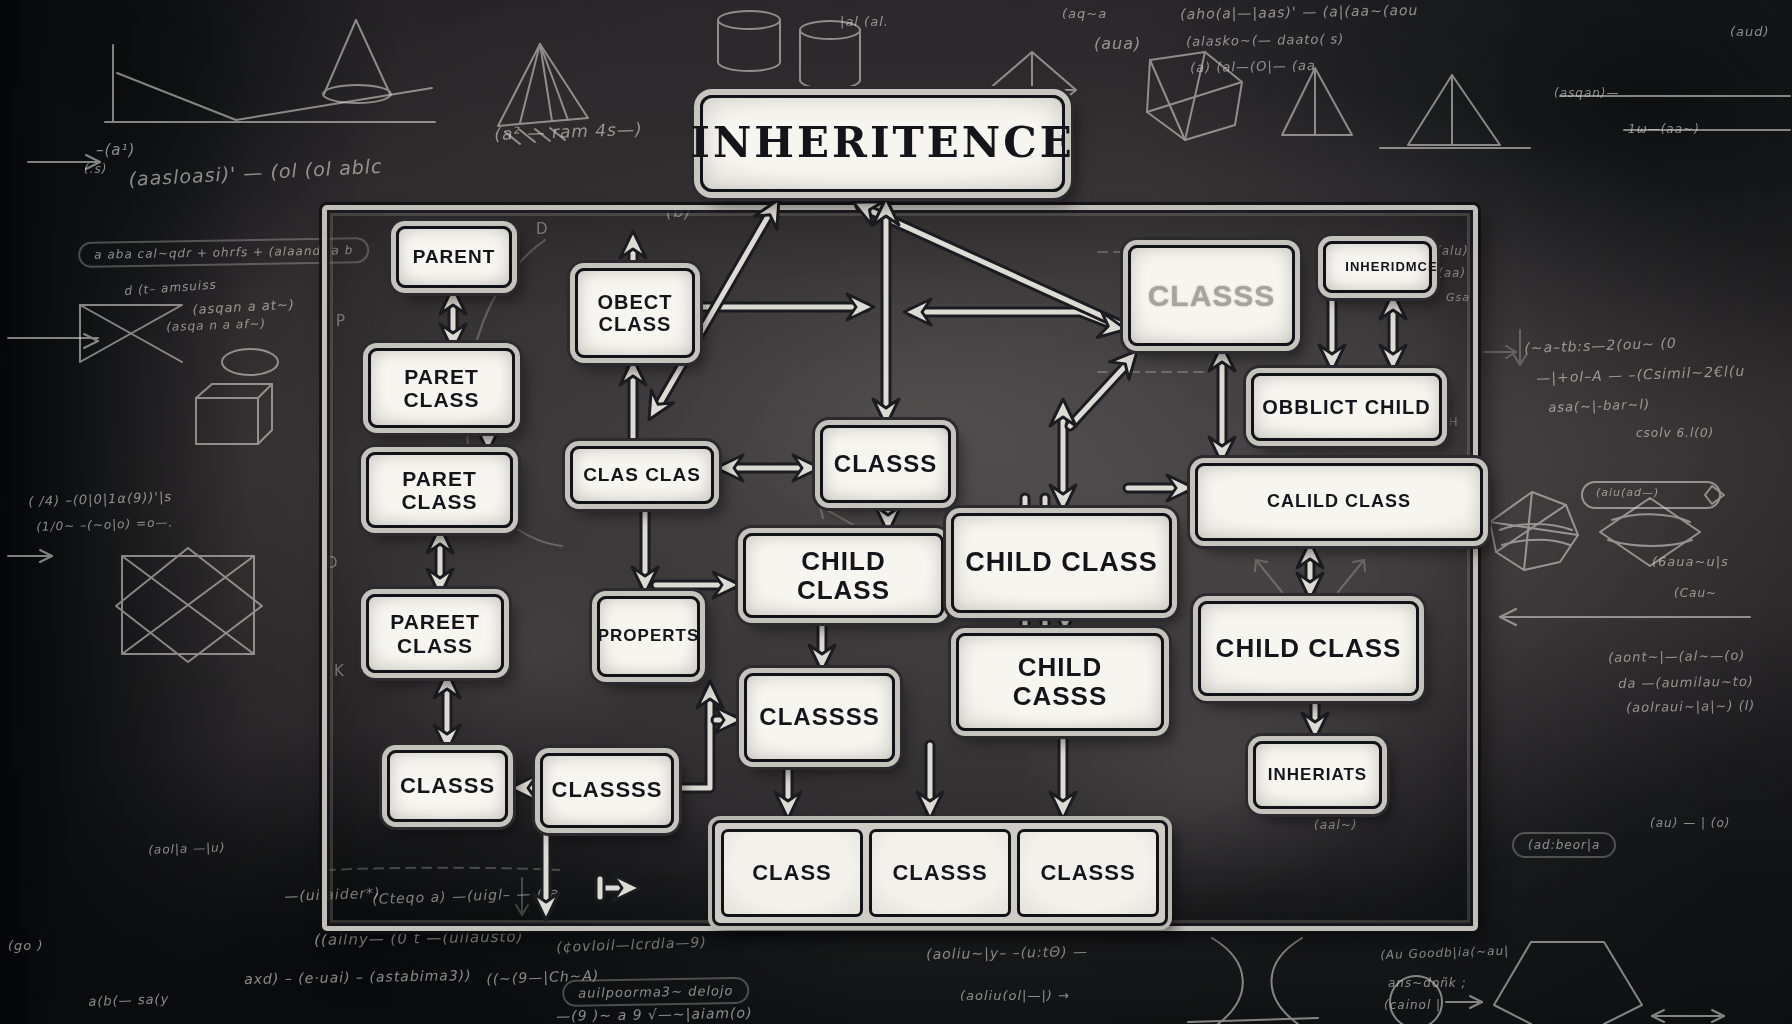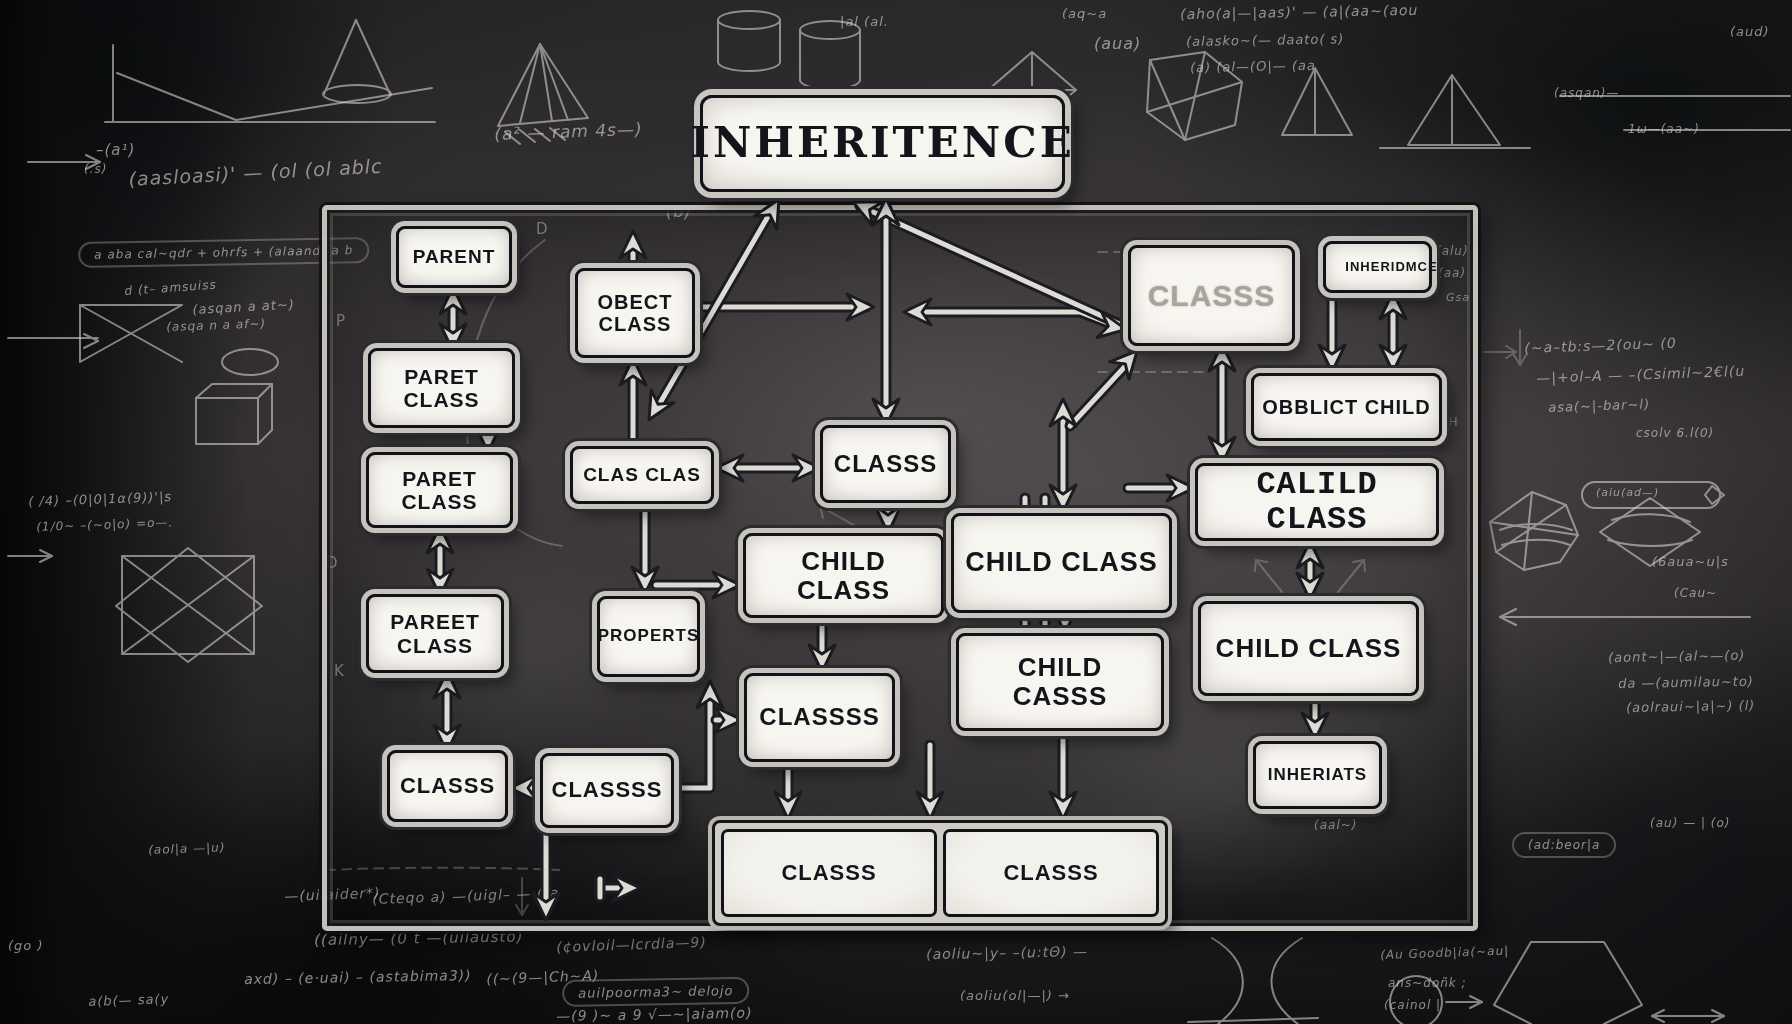--- a/index.html
+++ b/index.html
@@ -432,7 +432,7 @@
 <div class="node faded" style="left:1128px;top:245px;width:167px;height:101px;font-size:30px;">CLASSS</div>
 <div class="node" style="left:1323px;top:241px;width:109px;height:52px;font-size:13px;padding-left:36px;">INHERIDMCE</div>
 <div class="node" style="left:1251px;top:373px;width:191px;height:68px;font-size:20px;">OBBLICT CHILD</div>
-<div class="node" style="left:1195px;top:463px;width:244px;height:78px;font-size:32px;font-family:Liberation Mono, monospace;">CALILD CLASS</div>
+<div class="node" style="left:1195px;top:463px;width:288px;height:78px;font-size:18px;">CALILD CLASS</div>
 <div class="node" style="left:1198px;top:601px;width:221px;height:95px;font-size:26px;">CHILD CLASS</div>
 <div class="node" style="left:1253px;top:741px;width:129px;height:68px;font-size:17px;">INHERIATS</div>
 

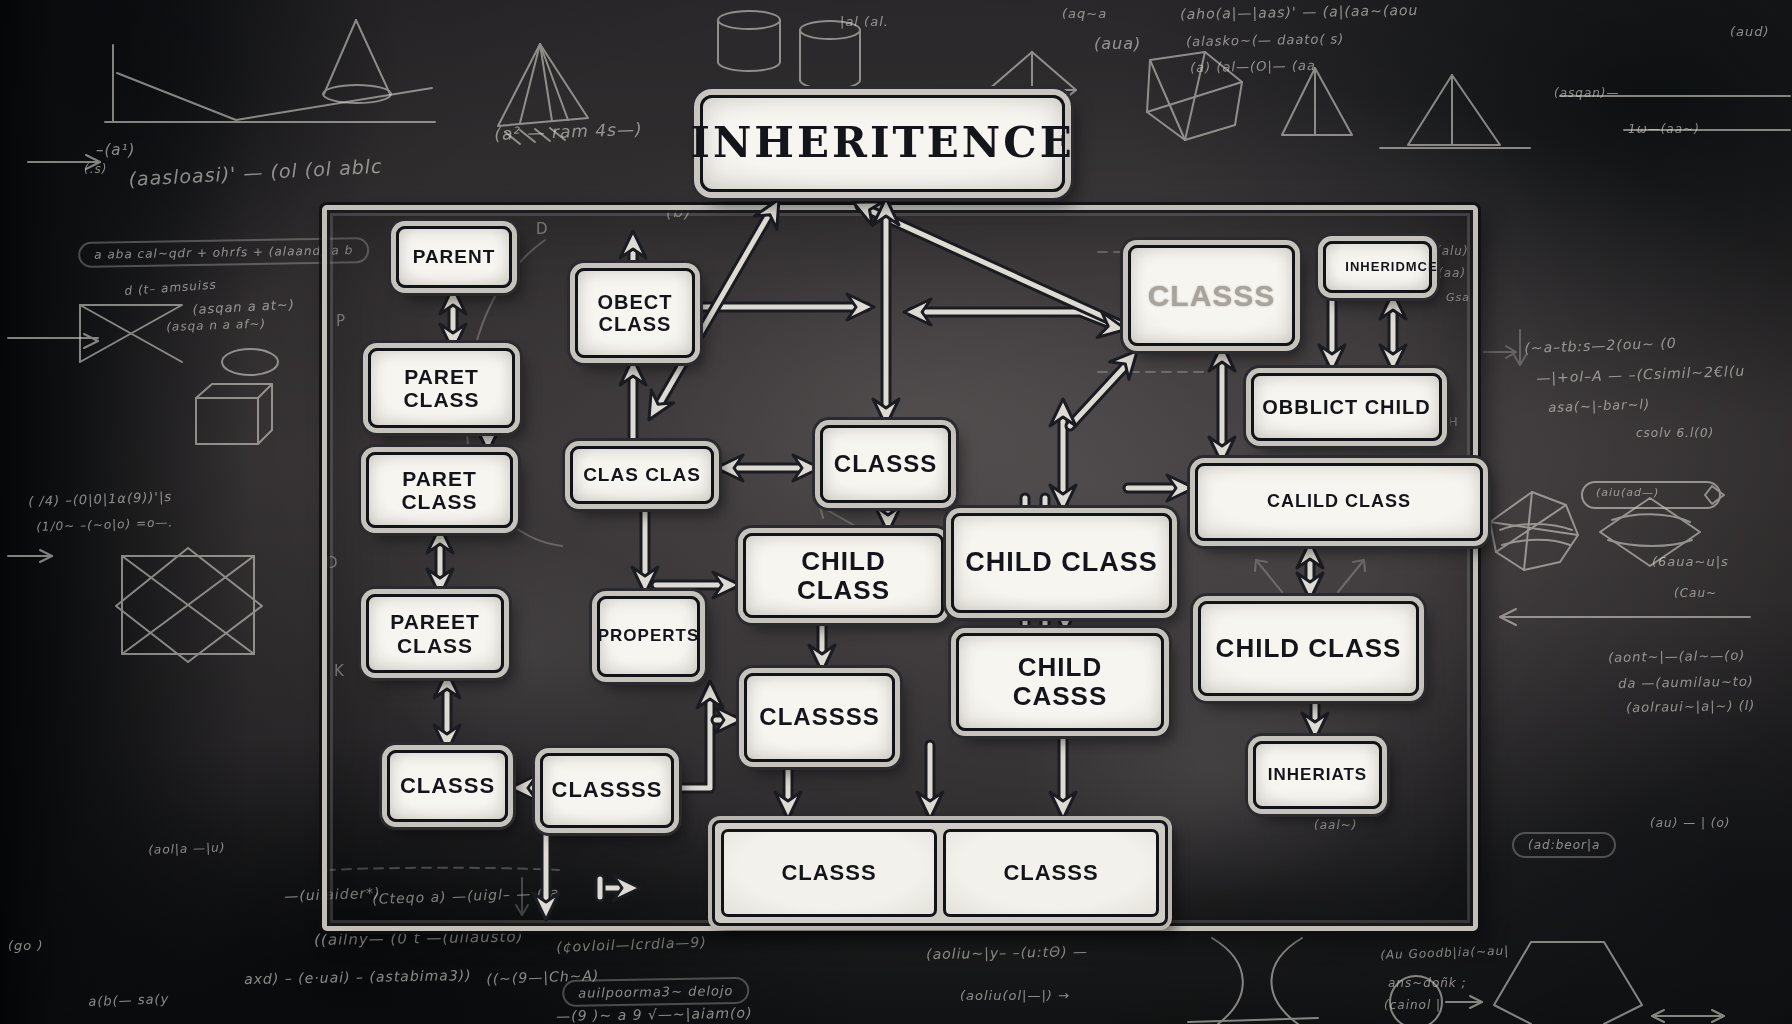--- a/index.html
+++ b/index.html
@@ -437,6 +437,7 @@
 <div class="node" style="left:1253px;top:741px;width:129px;height:68px;font-size:17px;">INHERIATS</div>
 
 <div class="strip" style="left:712px;top:820px;width:456px;height:106px;">
+  <div class="cell">CLASS</div>
   <div class="cell">CLASSS</div>
   <div class="cell">CLASSS</div>
 </div>

